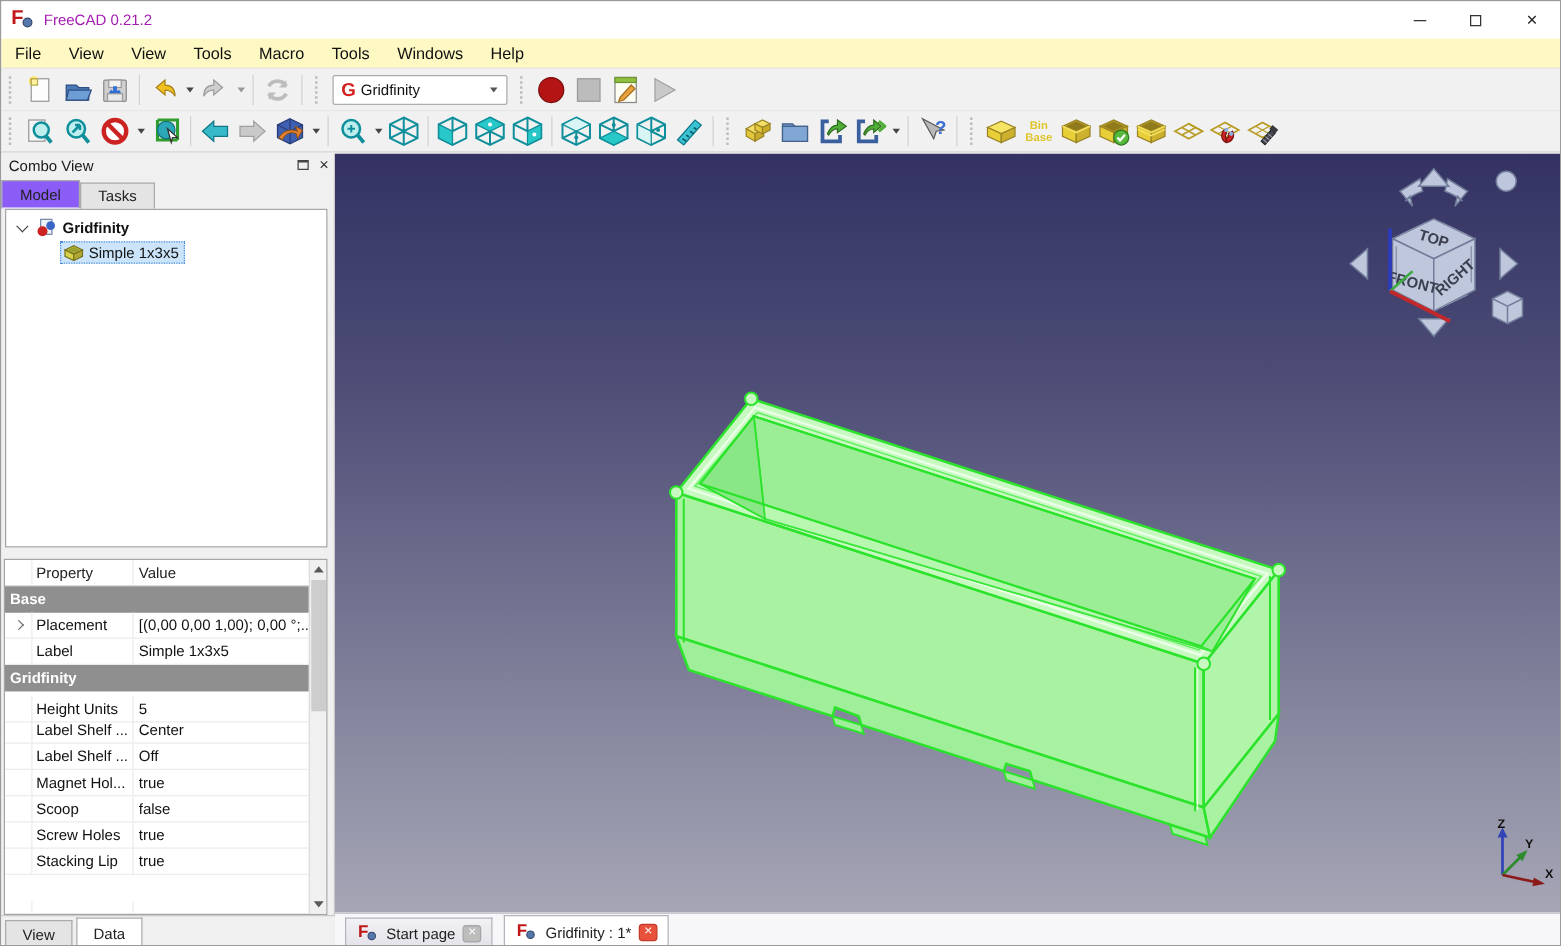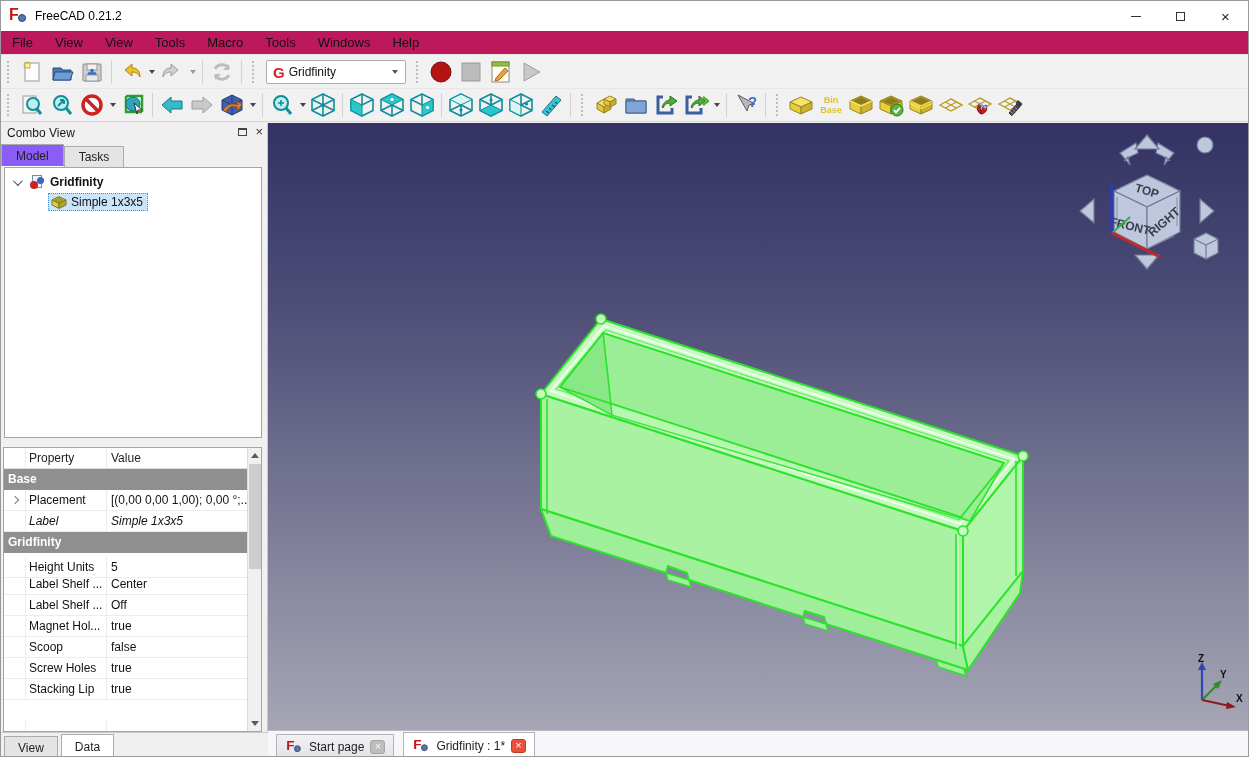--- a/index.html
+++ b/index.html
@@ -9,7 +9,7 @@
   
   .titlebar{position:absolute;left:0;top:0;width:100%;height:30px;background:#ffffff;display:flex;align-items:center;}
   .titlebar .fc-ico{margin-left:8px;}
-  .title-text{margin-left:8px;font-size:12px;color:#000000;}
+  .title-text{margin-left:8px;font-size:12px;color:#a21caf;}
   .win-controls{position:absolute;right:0;top:0;height:30px;display:flex;}
   .win-btn{width:45px;height:30px;display:flex;align-items:center;justify-content:center;color:#222;font-size:13px;}
   .min-glyph{width:10px;height:1px;background:#333;display:inline-block;}

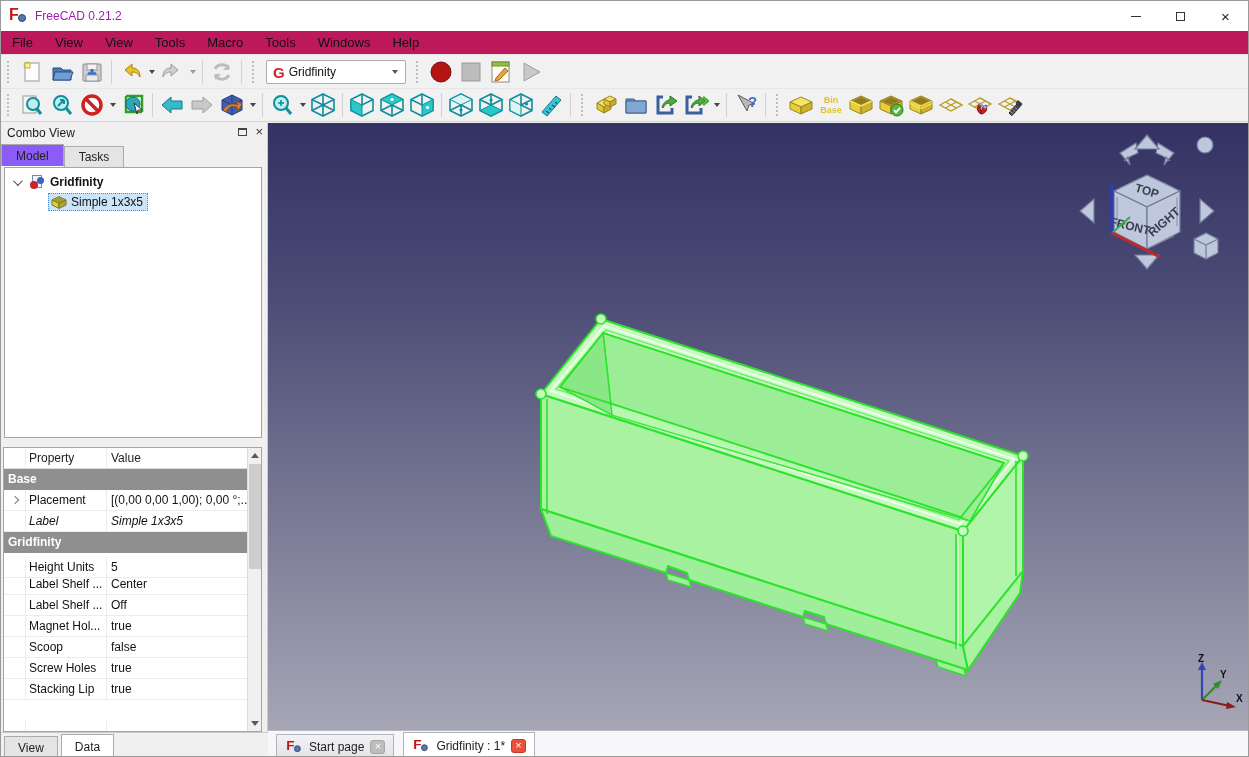--- a/index.html
+++ b/index.html
@@ -22,7 +22,7 @@
   .fc-ico.small{transform:scale(.85);}
 
   
-  .menubar{position:absolute;left:0;top:30px;width:100%;height:24px;background:#be185d;border-bottom:1px solid #e3e3e3;display:flex;align-items:center;}
+  .menubar{position:absolute;left:0;top:30px;width:100%;height:24px;background:#fef9c3;border-bottom:1px solid #e3e3e3;display:flex;align-items:center;}
   .menu-item{padding:0 11px;font-size:13px;color:#111;height:100%;display:flex;align-items:center;}
 
   

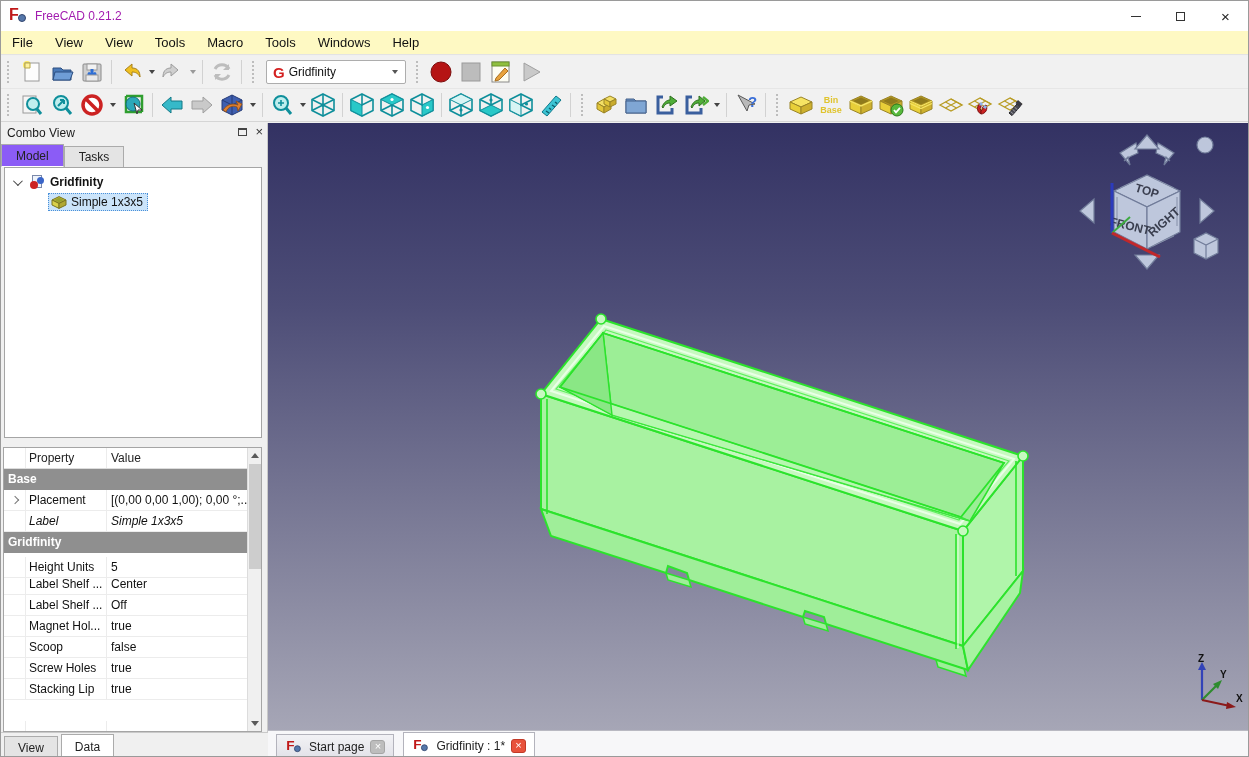--- a/index.html
+++ b/index.html
@@ -508,7 +508,7 @@
             <span class="k">Placement</span>
             <span class="v">[(0,00 0,00 1,00); 0,00 °;...</span>
           </div>
-          <div class="pg-row" style="top:63px;font-style:italic;">
+          <div class="pg-row" style="top:63px;">
             <span class="exp"></span>
               <span class="k">Label</span>
               <span class="v">Simple 1x3x5</span>

